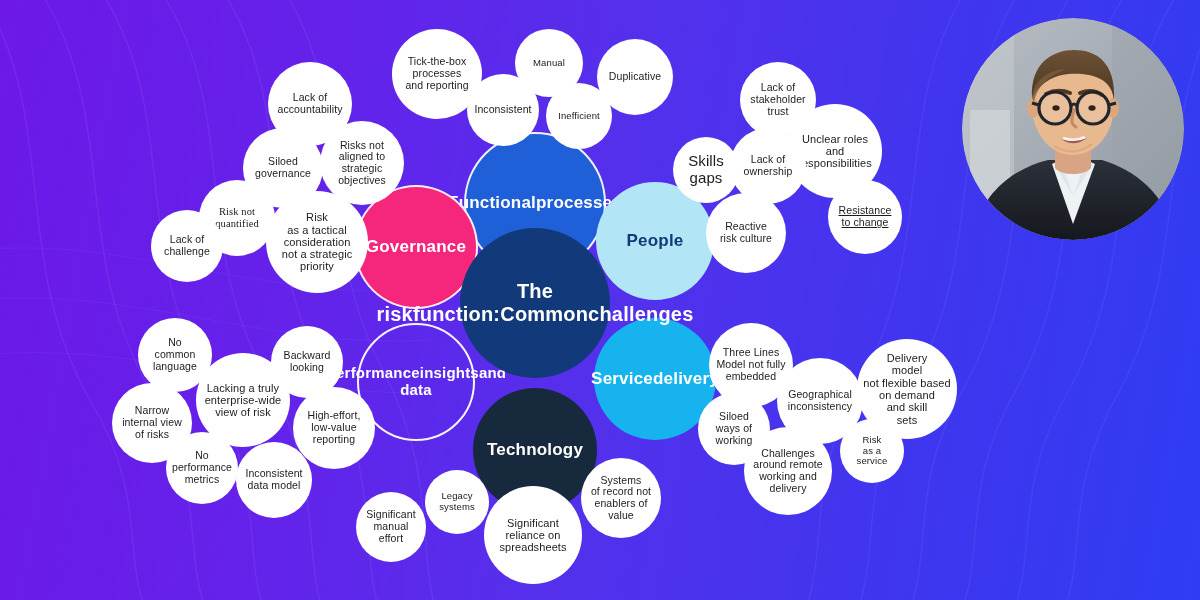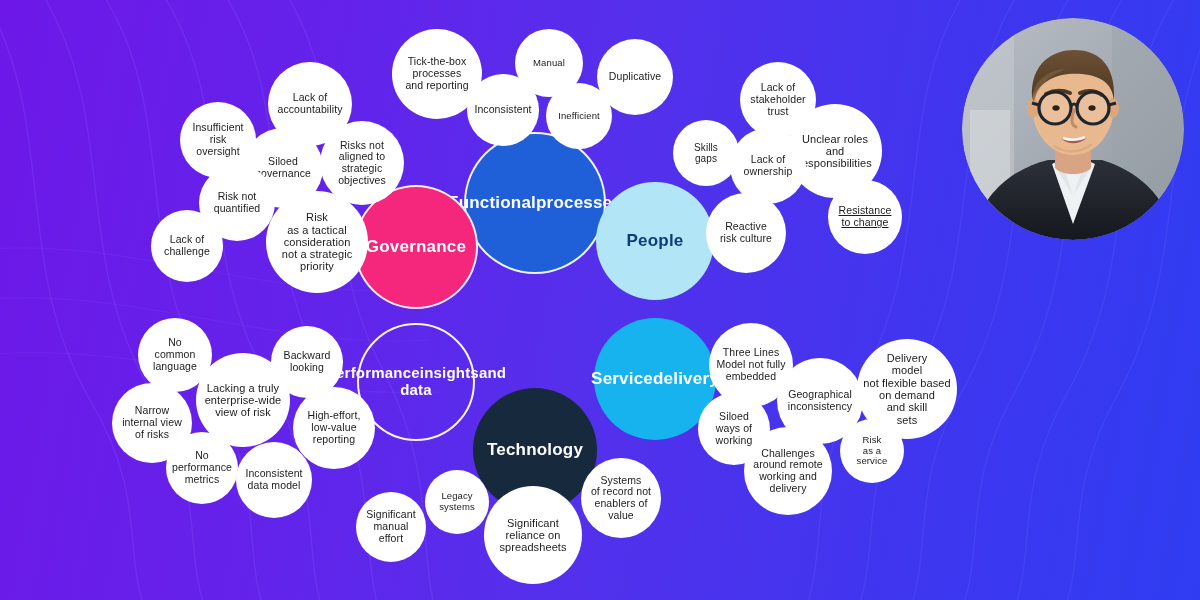--- a/index.html
+++ b/index.html
@@ -155,13 +155,6 @@
       </div>
       <div class="bub hub hub-performance" style="left: 357px; top: 323px; width: 118px; height: 118px;">
         <div><span>Performance</span><span>insights</span><span>and data</span></div>
-      </div>
-      <div class="bub leaf" style="left: 180px; top: 102px; width: 76px; height: 76px;">
-        <div>
-          <span>Insufficient</span>
-          <span>risk</span>
-          <span>oversight</span>
-        </div>
       </div>
       <div class="bub leaf" style="left: 268px; top: 62px; width: 84px; height: 84px;">
         <div>

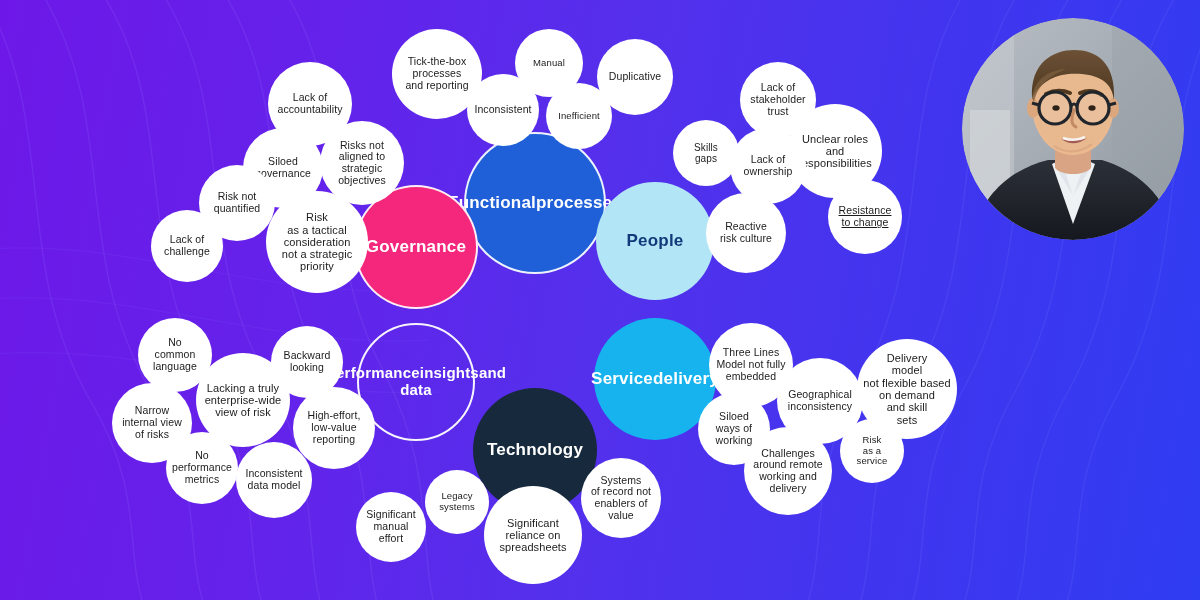--- a/index.html
+++ b/index.html
@@ -238,7 +238,7 @@
           <span>responsibilities</span>
         </div>
       </div>
-      <div class="bub leaf" style="left: 673px; top: 120px; width: 66px; height: 66px; font-size: 10px;">
+      <div class="bub leaf" style="left: 673px; top: 137px; width: 66px; height: 66px; font-size: 15px;">
         <div>
           <span>Skills</span>
           <span>gaps</span>

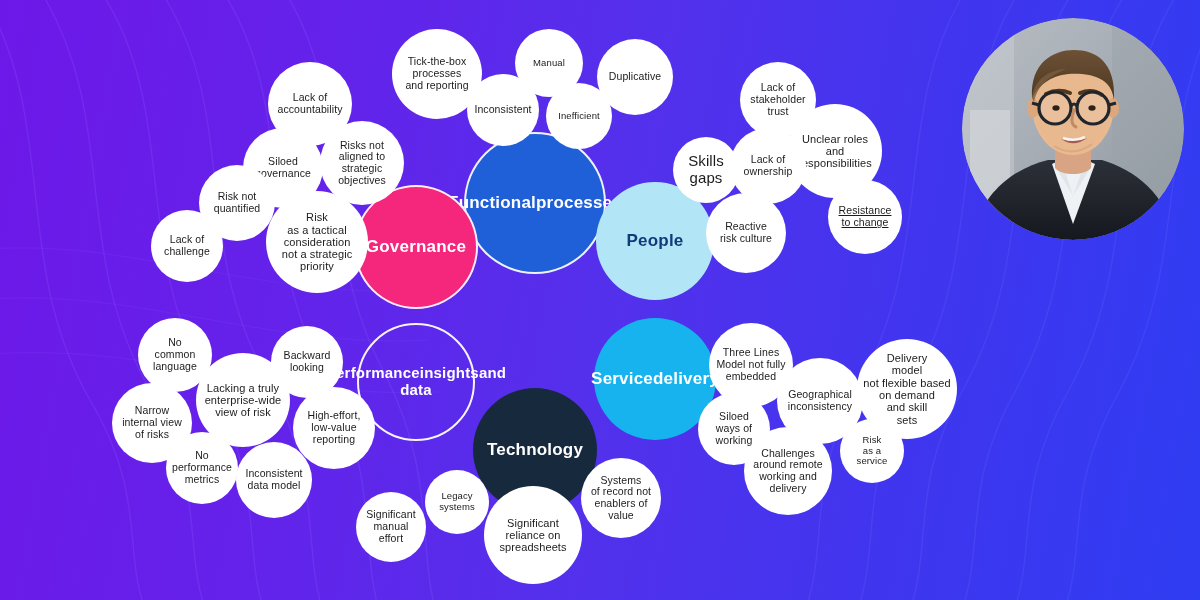--- a/index.html
+++ b/index.html
@@ -176,7 +176,7 @@
           <span>objectives</span>
         </div>
       </div>
-      <div class="bub leaf" style="left: 199px; top: 165px; width: 76px; height: 76px;">
+      <div class="bub leaf" style="left: 199px; top: 180px; width: 76px; height: 76px; font-family: Liberation Serif, serif;">
         <div>
           <span>Risk not</span>
           <span>quantified</span>

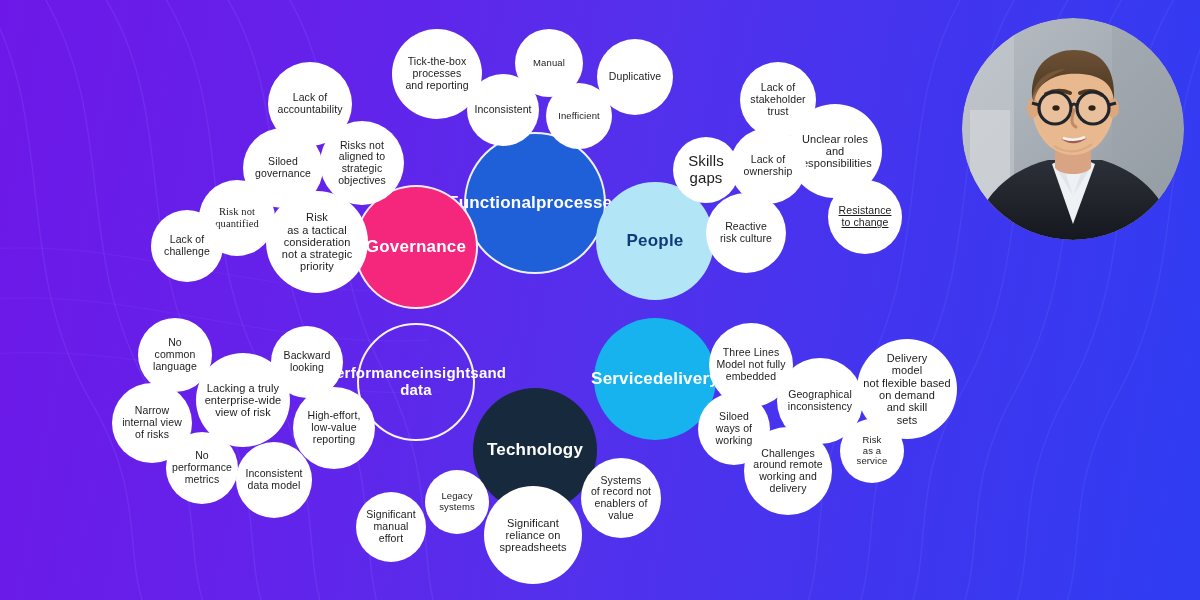--- a/index.html
+++ b/index.html
@@ -155,6 +155,9 @@
       </div>
       <div class="bub hub hub-performance" style="left: 357px; top: 323px; width: 118px; height: 118px;">
         <div><span>Performance</span><span>insights</span><span>and data</span></div>
+      </div>
+      <div class="bub hub hub-center" style="left: 460px; top: 228px; width: 150px; height: 150px;">
+        <div><span>The risk</span><span>function:</span><span>Common</span><span>challenges</span></div>
       </div>
       <div class="bub leaf" style="left: 268px; top: 62px; width: 84px; height: 84px;">
         <div>

